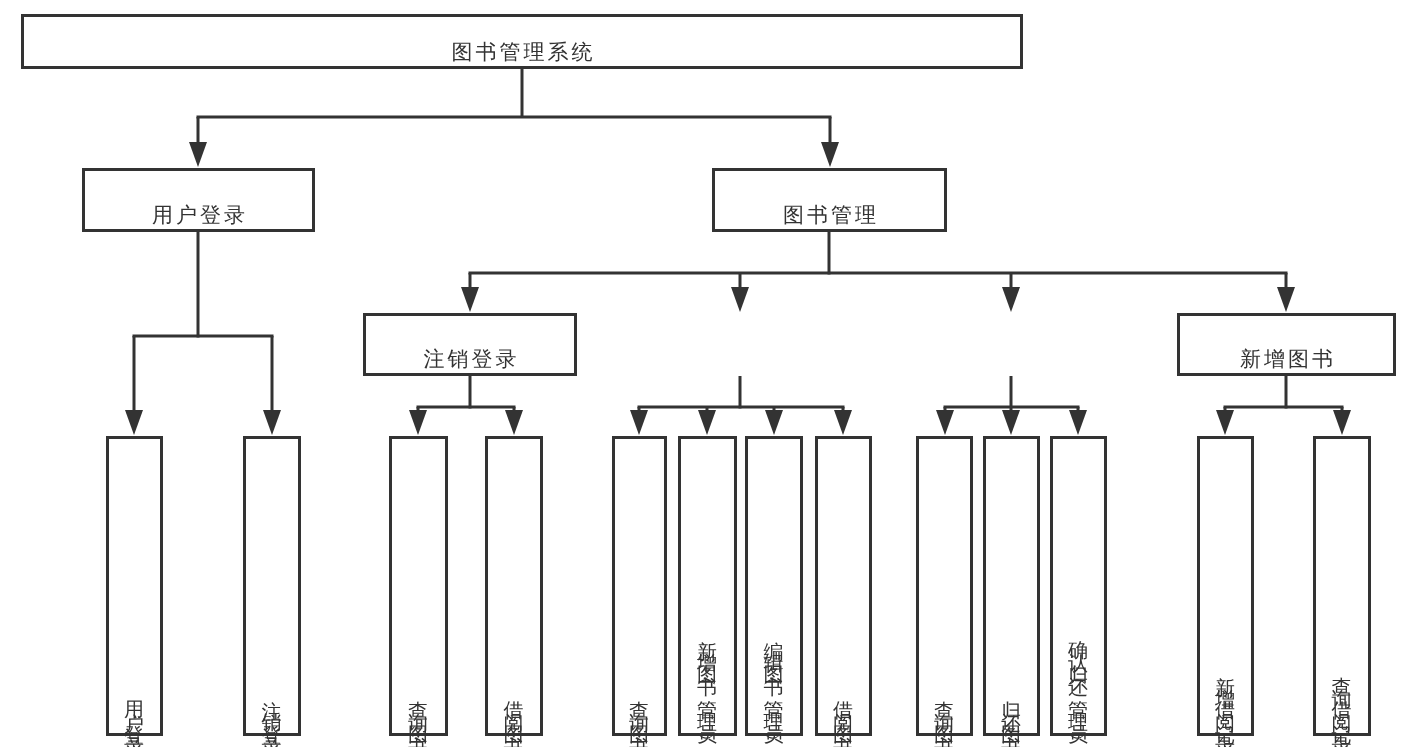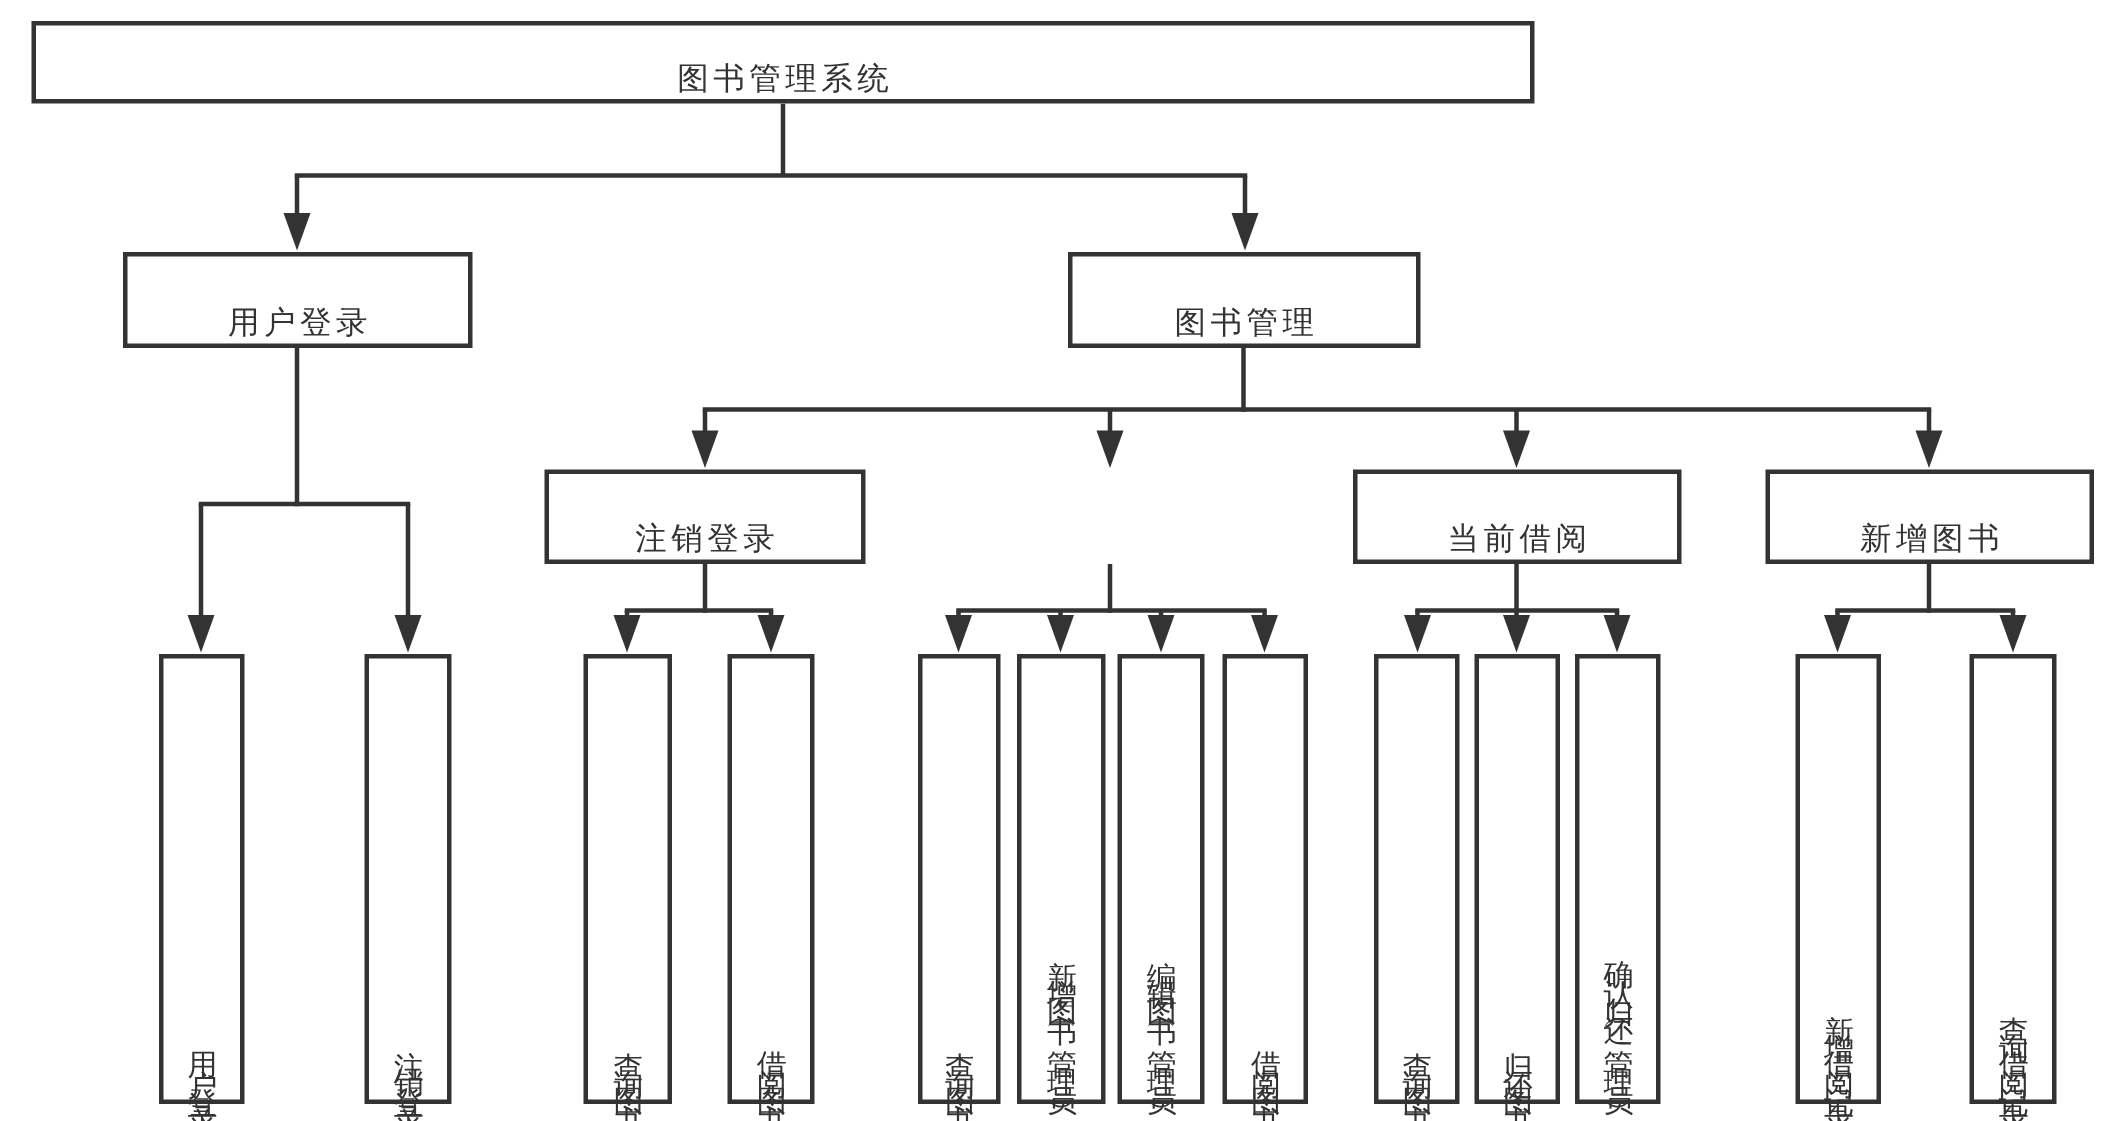--- a/index.html
+++ b/index.html
@@ -112,9 +112,6 @@
   <div class="node" style="left:363px; top:313px; width:214px; height:63px;">
     <span class="lbl">注销登录</span>
   </div>
-  <div class="node" style="left:902px; top:313px; width:219px; height:63px;">
-    <span class="lbl">当前借阅</span>
-  </div>
   <div class="node" style="left:1177px; top:313px; width:219px; height:63px;">
     <span class="lbl">新增图书</span>
   </div>

